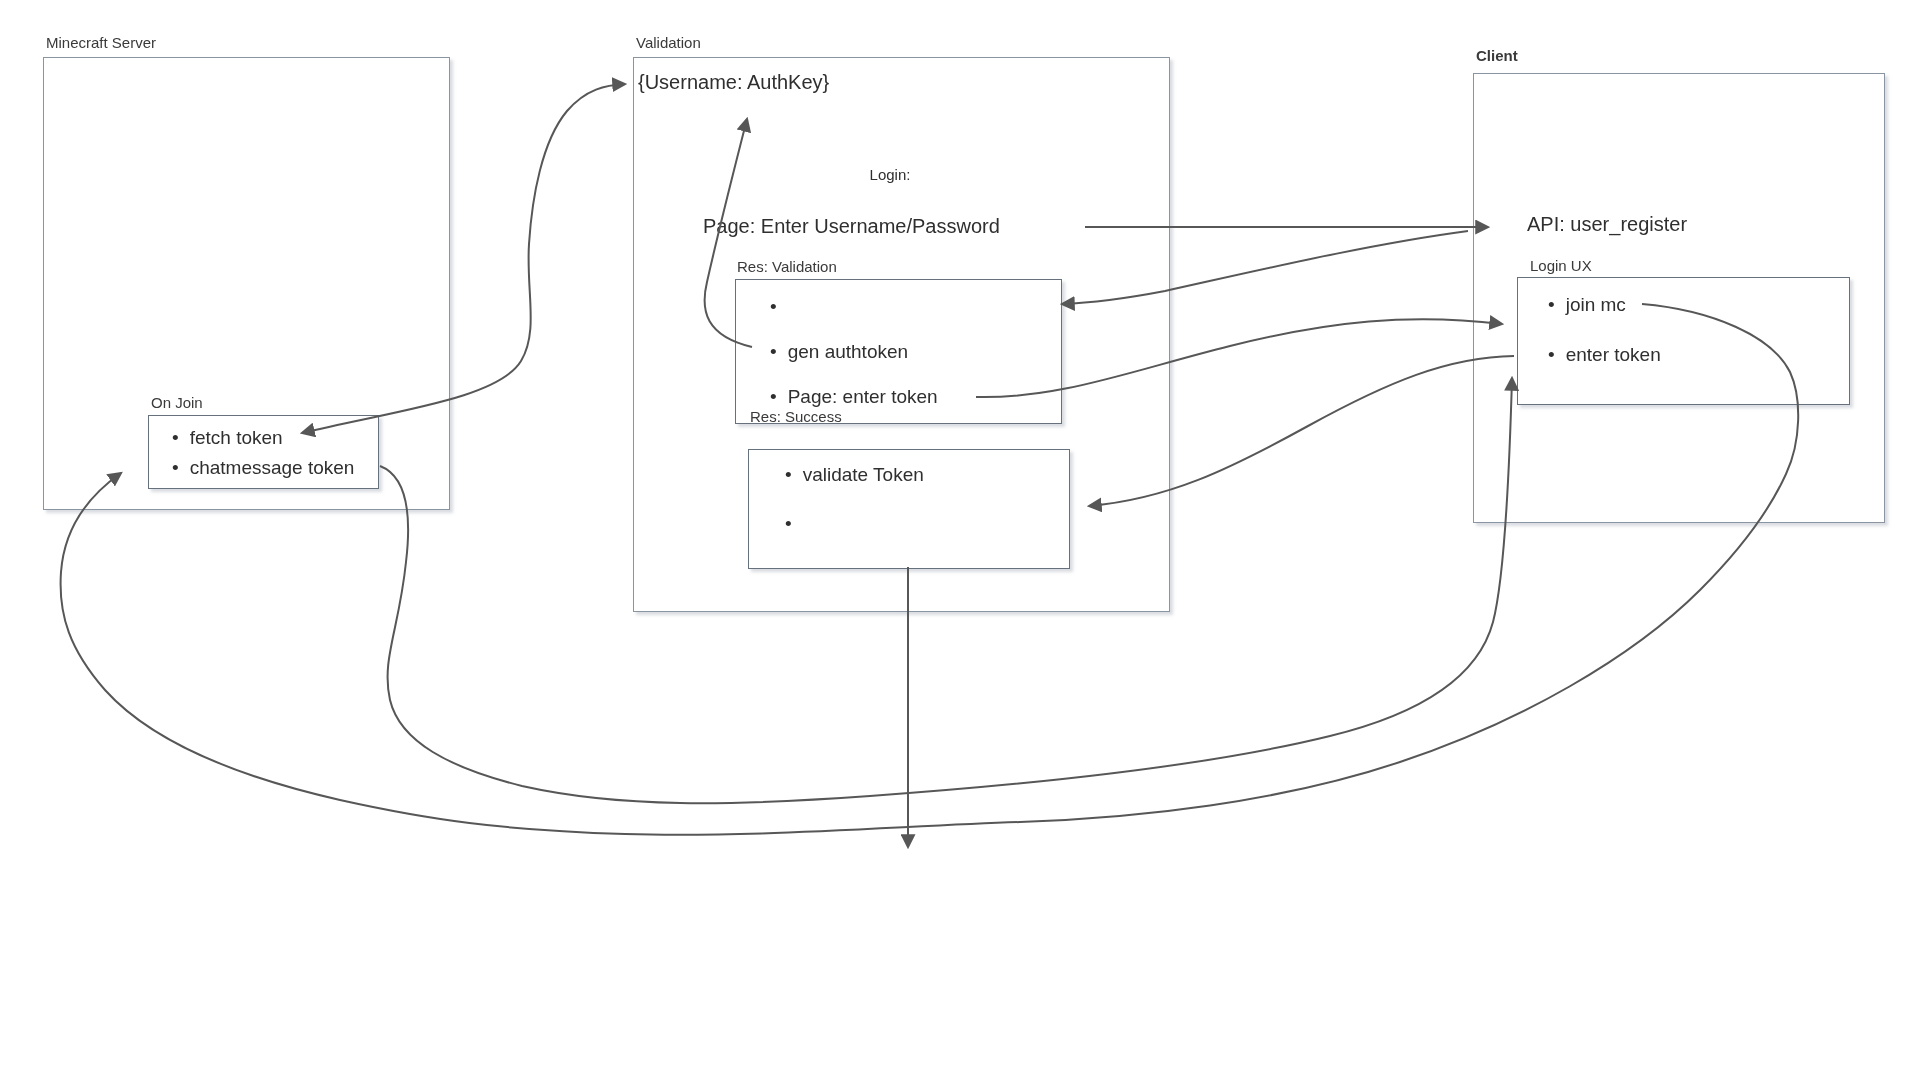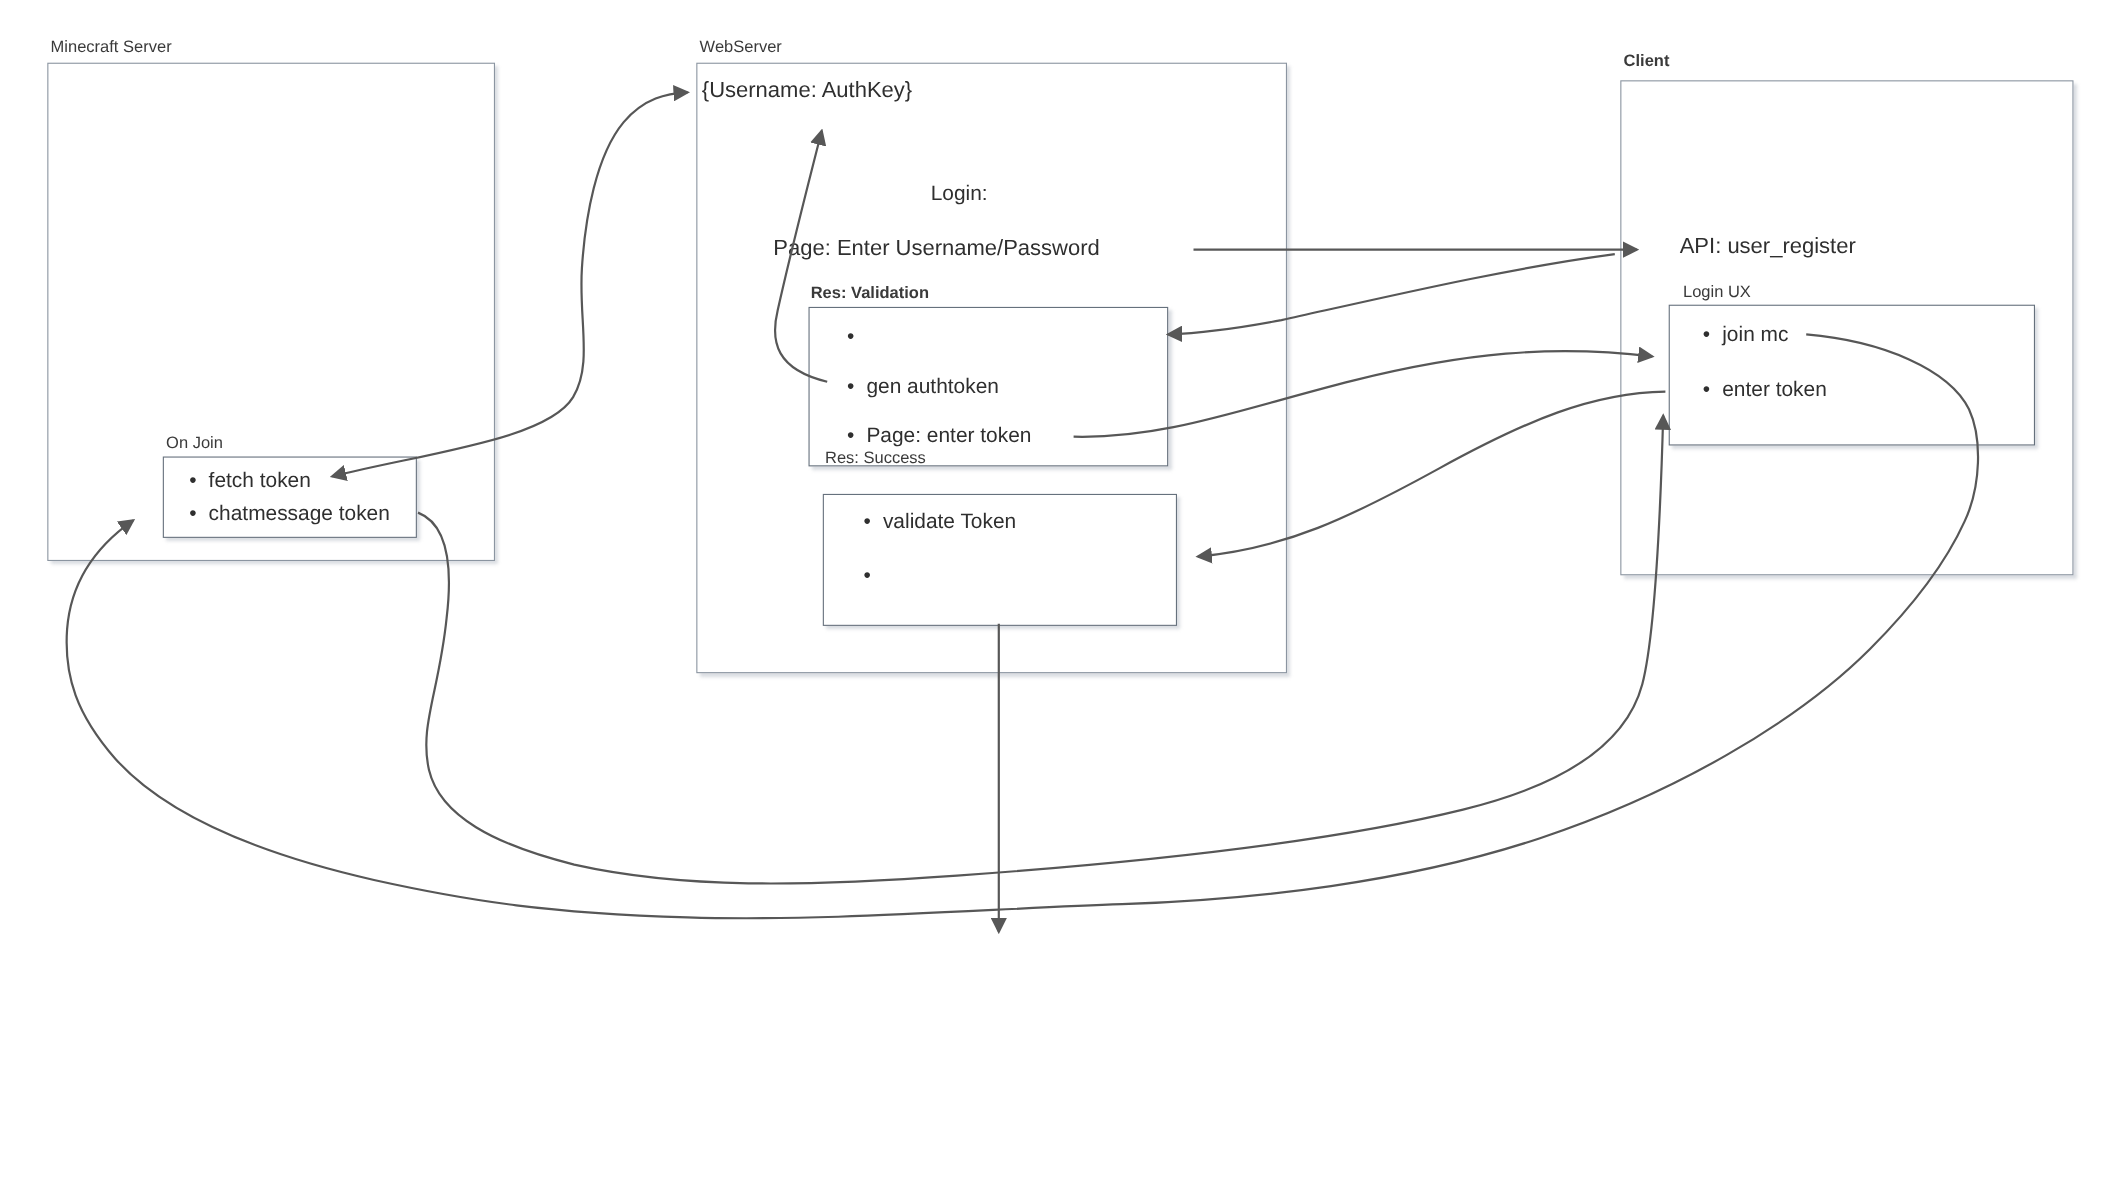--- a/index.html
+++ b/index.html
@@ -46,7 +46,7 @@
   <div class="clabel" style="left:46px; top:34px;">Minecraft Server</div>
   <div class="cbox" style="left:43px; top:57px; width:405px; height:451px;"></div>
 
-  <div class="clabel" style="left:636px; top:34px;">WebServer</div>
+  <div class="clabel" style="left:636px; top:34px;">Validation</div>
   <div class="cbox" style="left:633px; top:57px; width:535px; height:553px;"></div>
 
   <div class="clabel" style="left:1476px; top:47px;font-weight:bold;">Client</div>

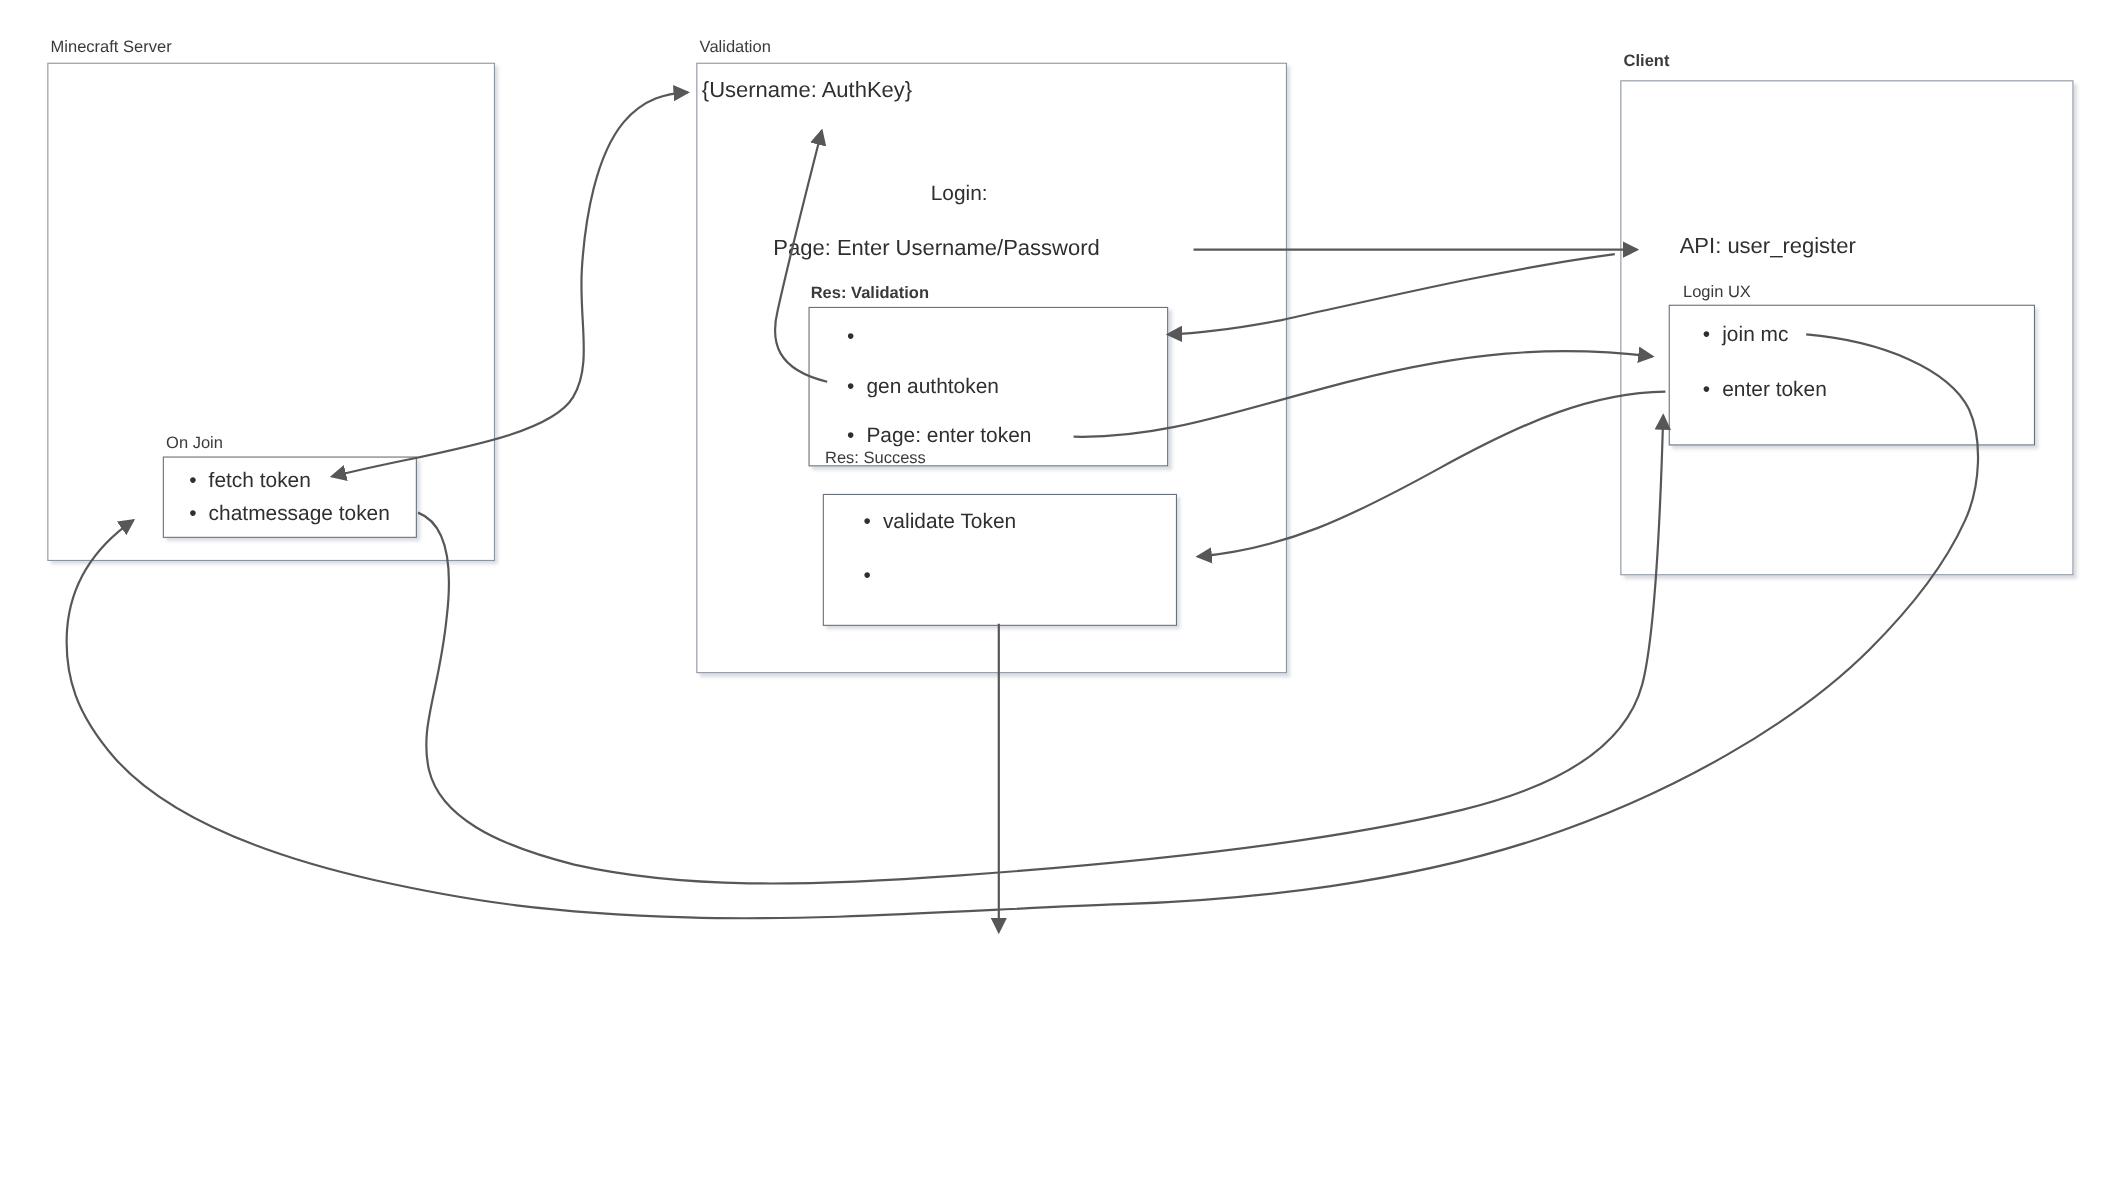--- a/index.html
+++ b/index.html
@@ -53,7 +53,7 @@
   <div class="cbox" style="left:1473px; top:73px; width:410px; height:448px;"></div>
 
   <div class="freetext" style="left:638px; top:71px;">{Username: AuthKey}</div>
-  <div class="freetext" id="txt-login" style="left:792px; top:166px; width:160px; font-size:19px;">Login:</div>
+  <div class="freetext" id="txt-login" style="left:810px; top:166px; width:160px; font-size:15px;">Login:</div>
   <div class="freetext" style="left:703px; top:215px;">Page: Enter Username/Password</div>
 
   <div class="freetext" style="left:1527px; top:213px;">API: user_register</div>

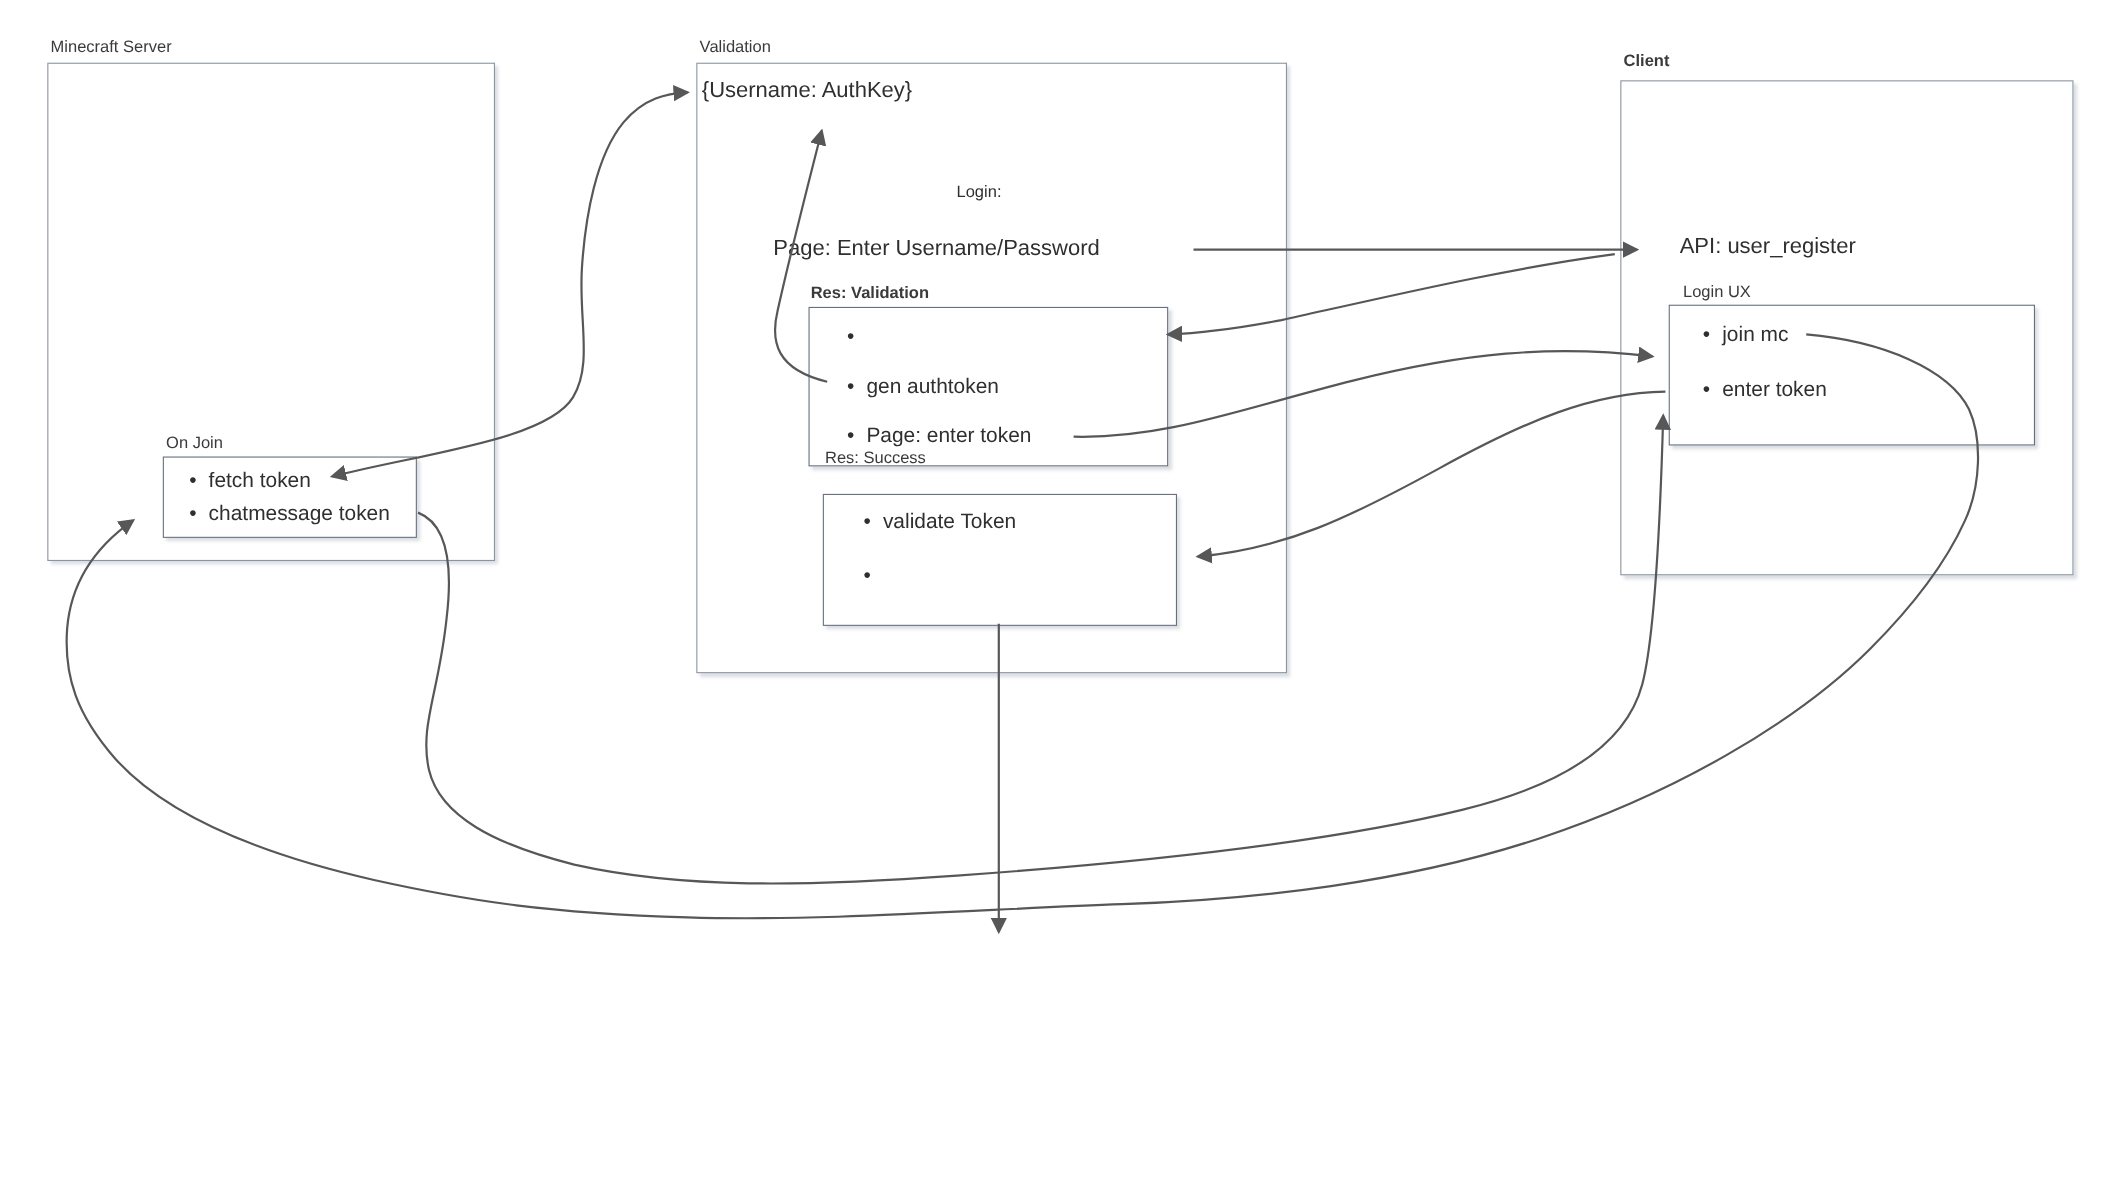--- a/index.html
+++ b/index.html
@@ -72,7 +72,7 @@
     </ul>
   </div>
 
-  <div class="nlabel" style="left:737px; top:258px;font-weight:bold;">Res: Validation</div>
+  <div class="nlabel" style="left:737px; top:258px;">Res: Validation</div>
   <div class="nbox" style="left:735px; top:279px; width:325px; height:143px;">
     <ul class="items" style="padding:4px 0 0 34px; line-height:45px;">
       <li>

